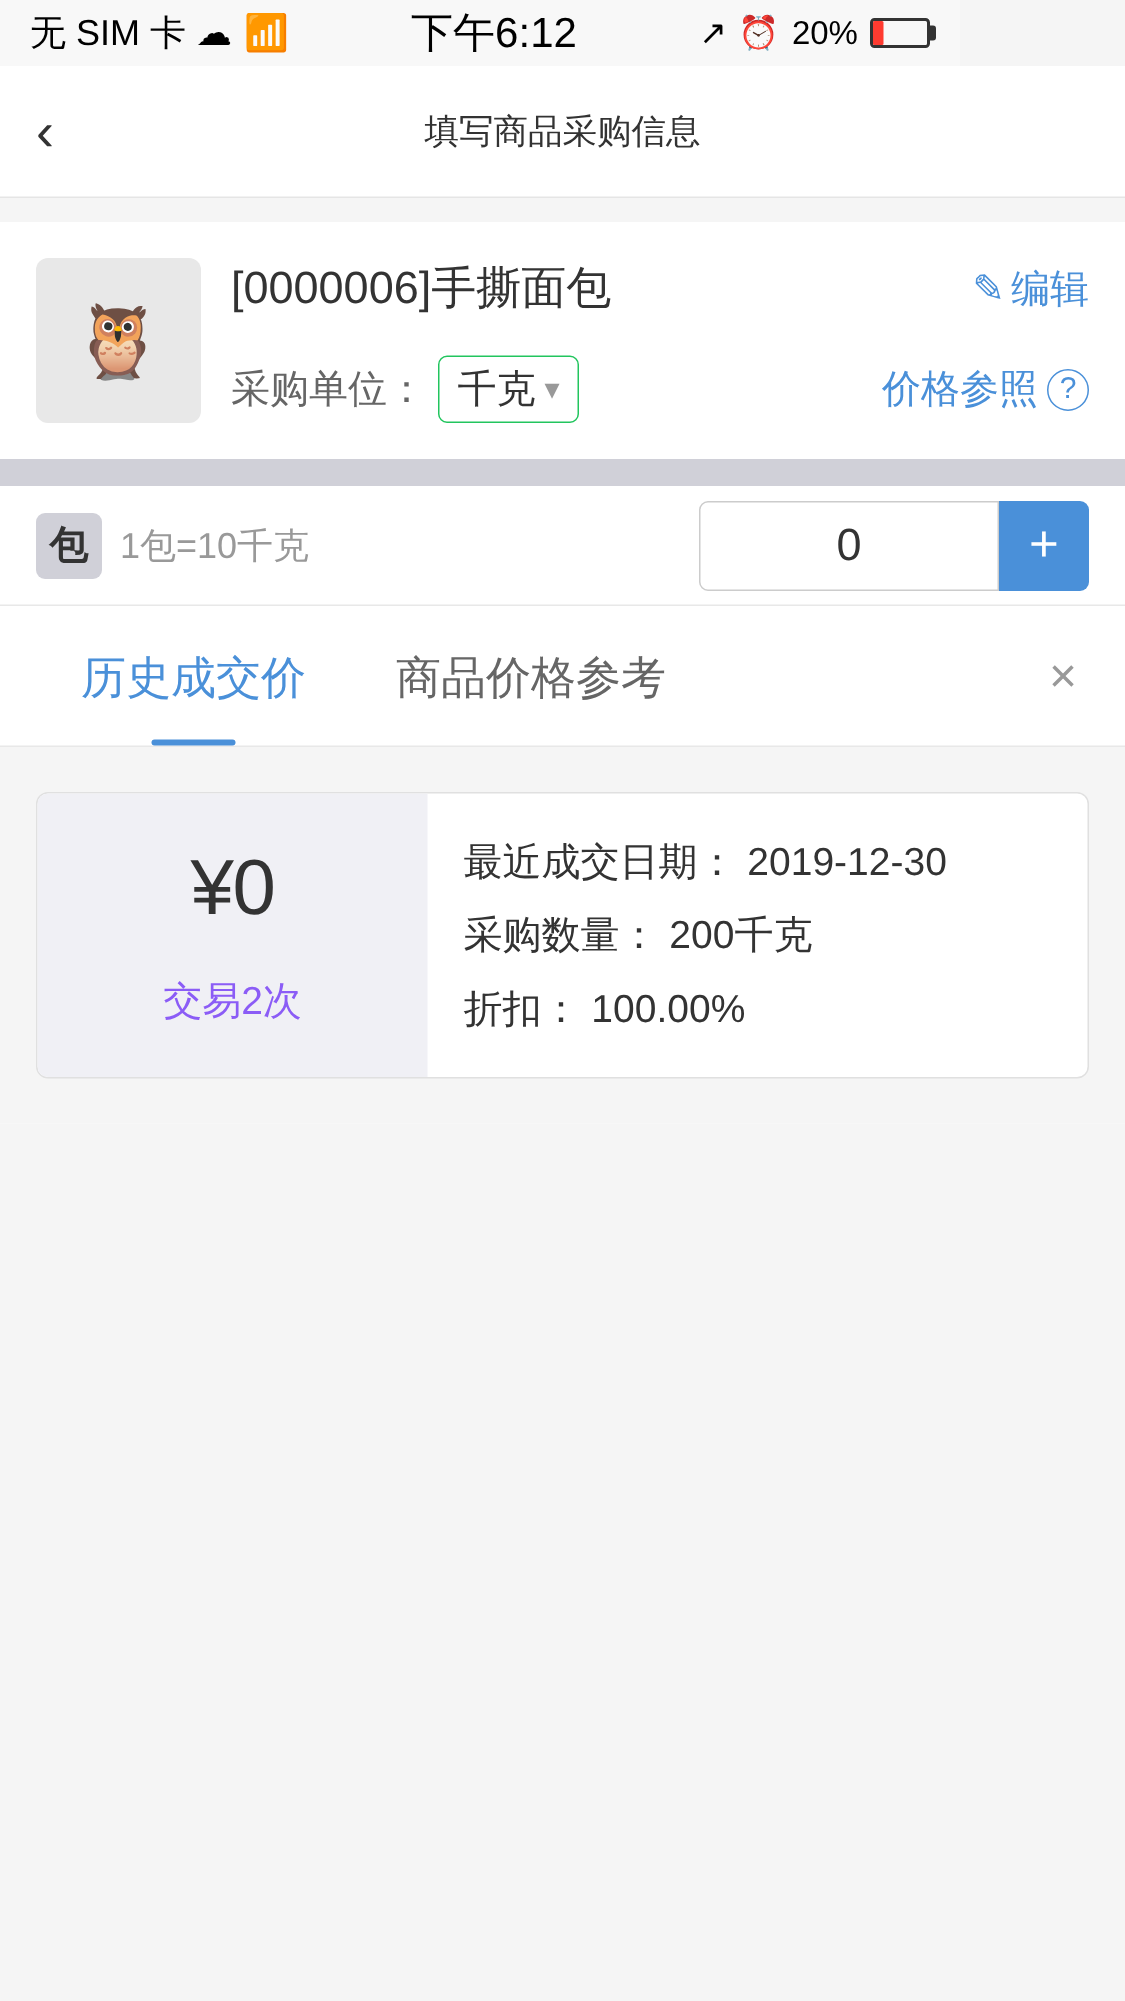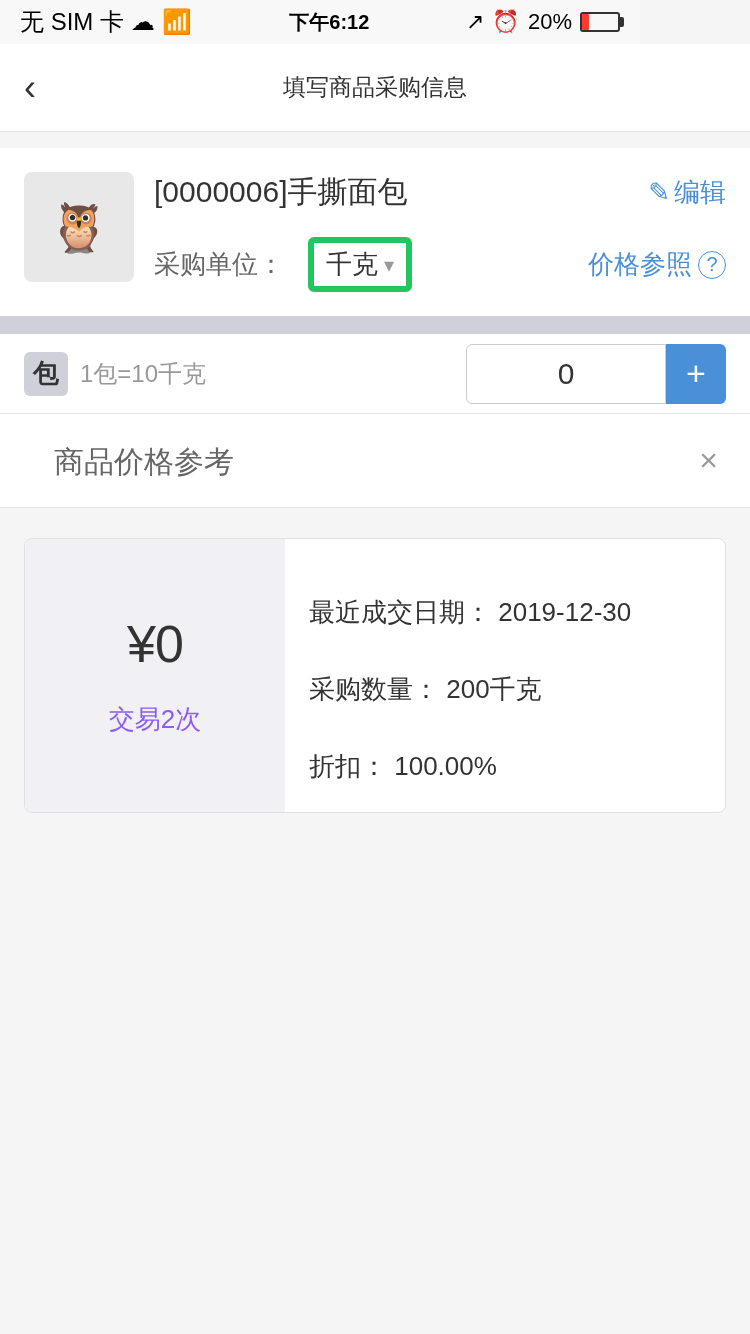--- a/index.html
+++ b/index.html
@@ -31,8 +31,8 @@
       font-size: 24px;
     }
     .status-center {
-      font-size: 20px;
-      font-weight: 700;
+      font-size: 28px;
+      font-weight: 400;
     }
     .status-right {
       display: flex;

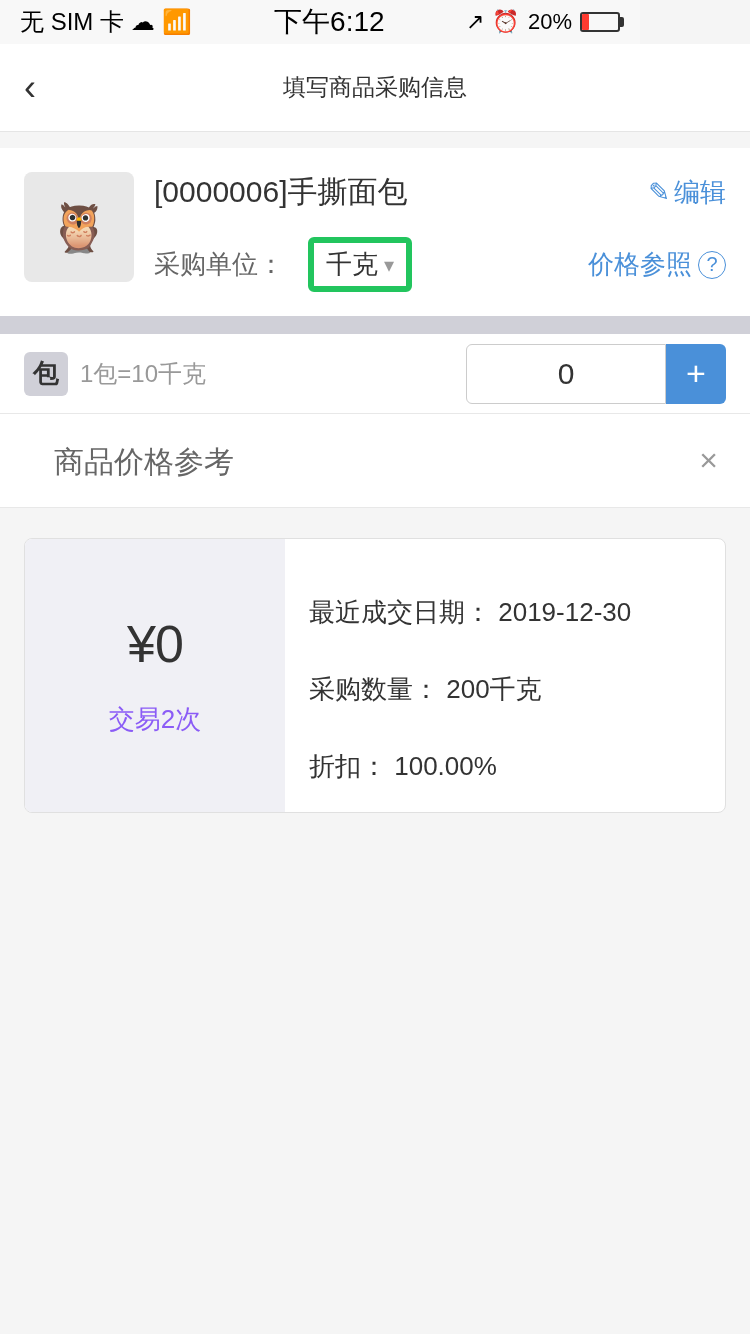--- a/index.html
+++ b/index.html
@@ -389,7 +389,7 @@
         </span>
       </div>
       <div class="unit-row">
-        <div style="display:flex;align-items:center;gap:24px;">
+        <div style="display:flex;align-items:center;gap:8px;">
           <span class="unit-label">采购单位：</span>
           <div class="unit-select">
             <span>千克</span>

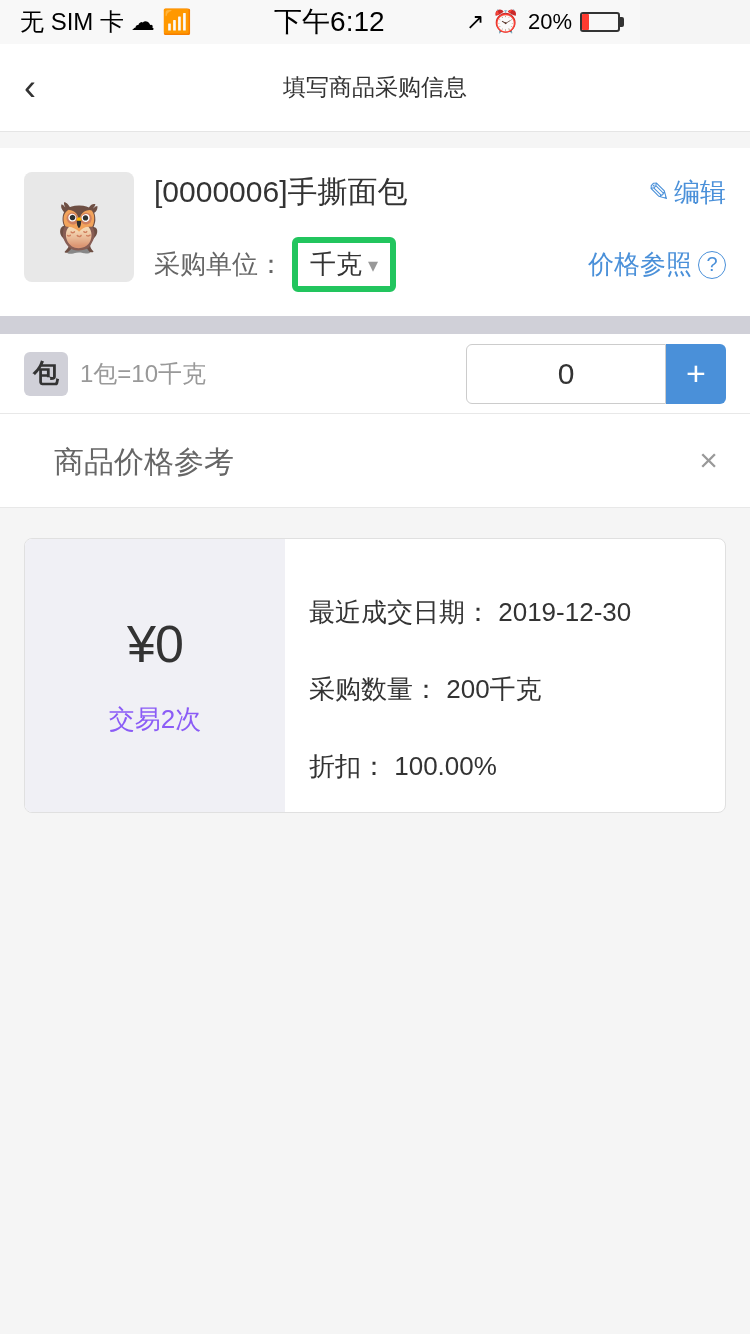--- a/index.html
+++ b/index.html
@@ -149,7 +149,7 @@
     .unit-select {
       display: inline-flex;
       align-items: center;
-      border: 6px solid #22c55e;
+      border: 1px solid #22c55e;
       border-radius: 6px;
       padding: 4px 12px;
       font-size: 26px;

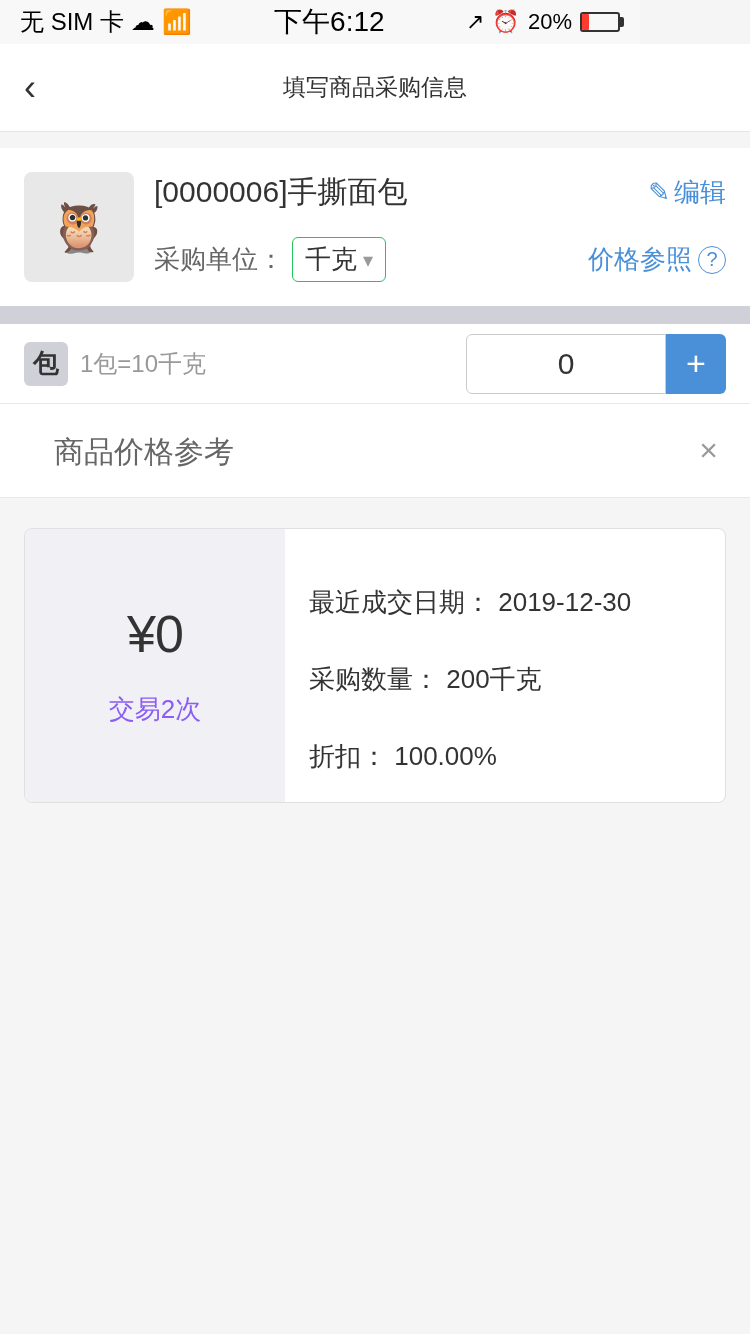--- a/index.html
+++ b/index.html
@@ -421,6 +421,7 @@
 <div class="tab-panel">
   <div class="tab-header">
     <div class="tabs">
+      <div class="tab-item active">历史成交价</div>
       <div class="tab-item">商品价格参考</div>
     </div>
     <span class="tab-close">×</span>

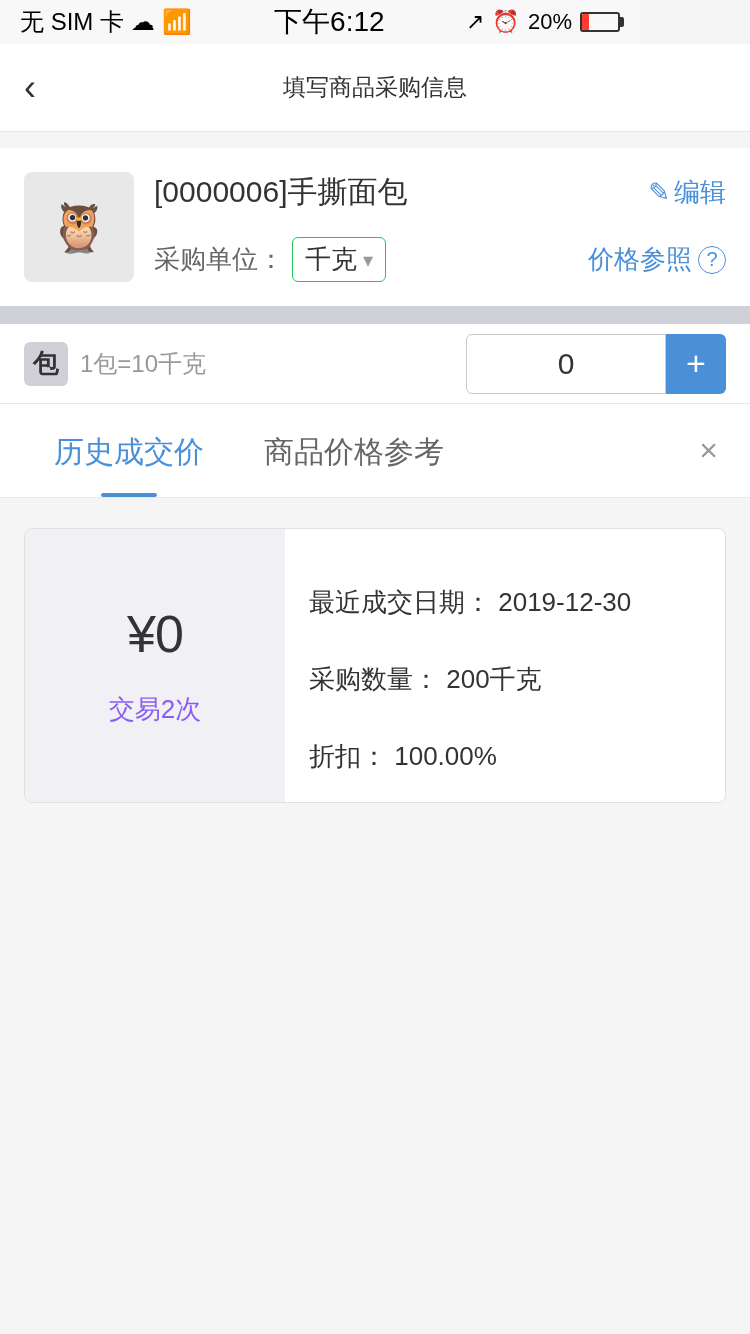--- a/index.html
+++ b/index.html
@@ -339,7 +339,6 @@
     .price-detail-line {
       font-size: 26px;
       color: #333;
-      margin-top: 28px;
     }
 
     

